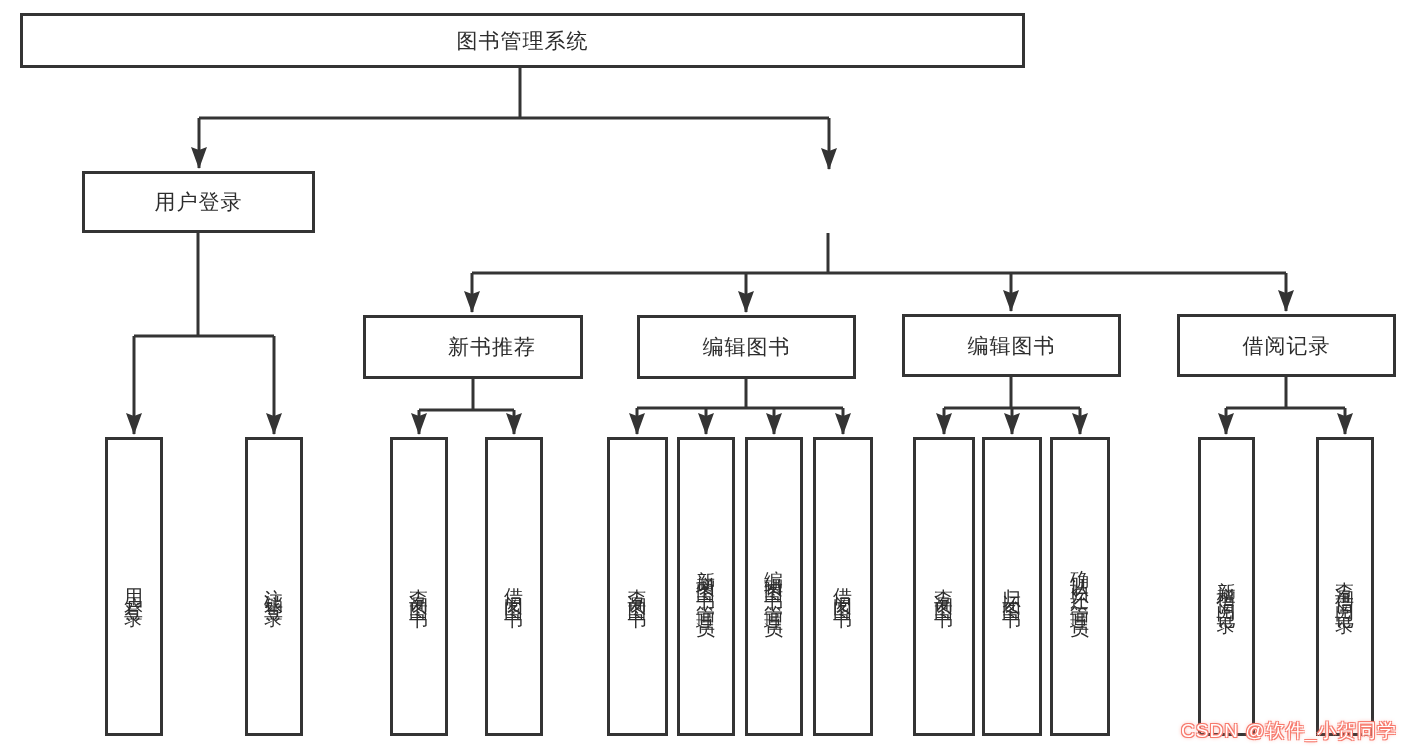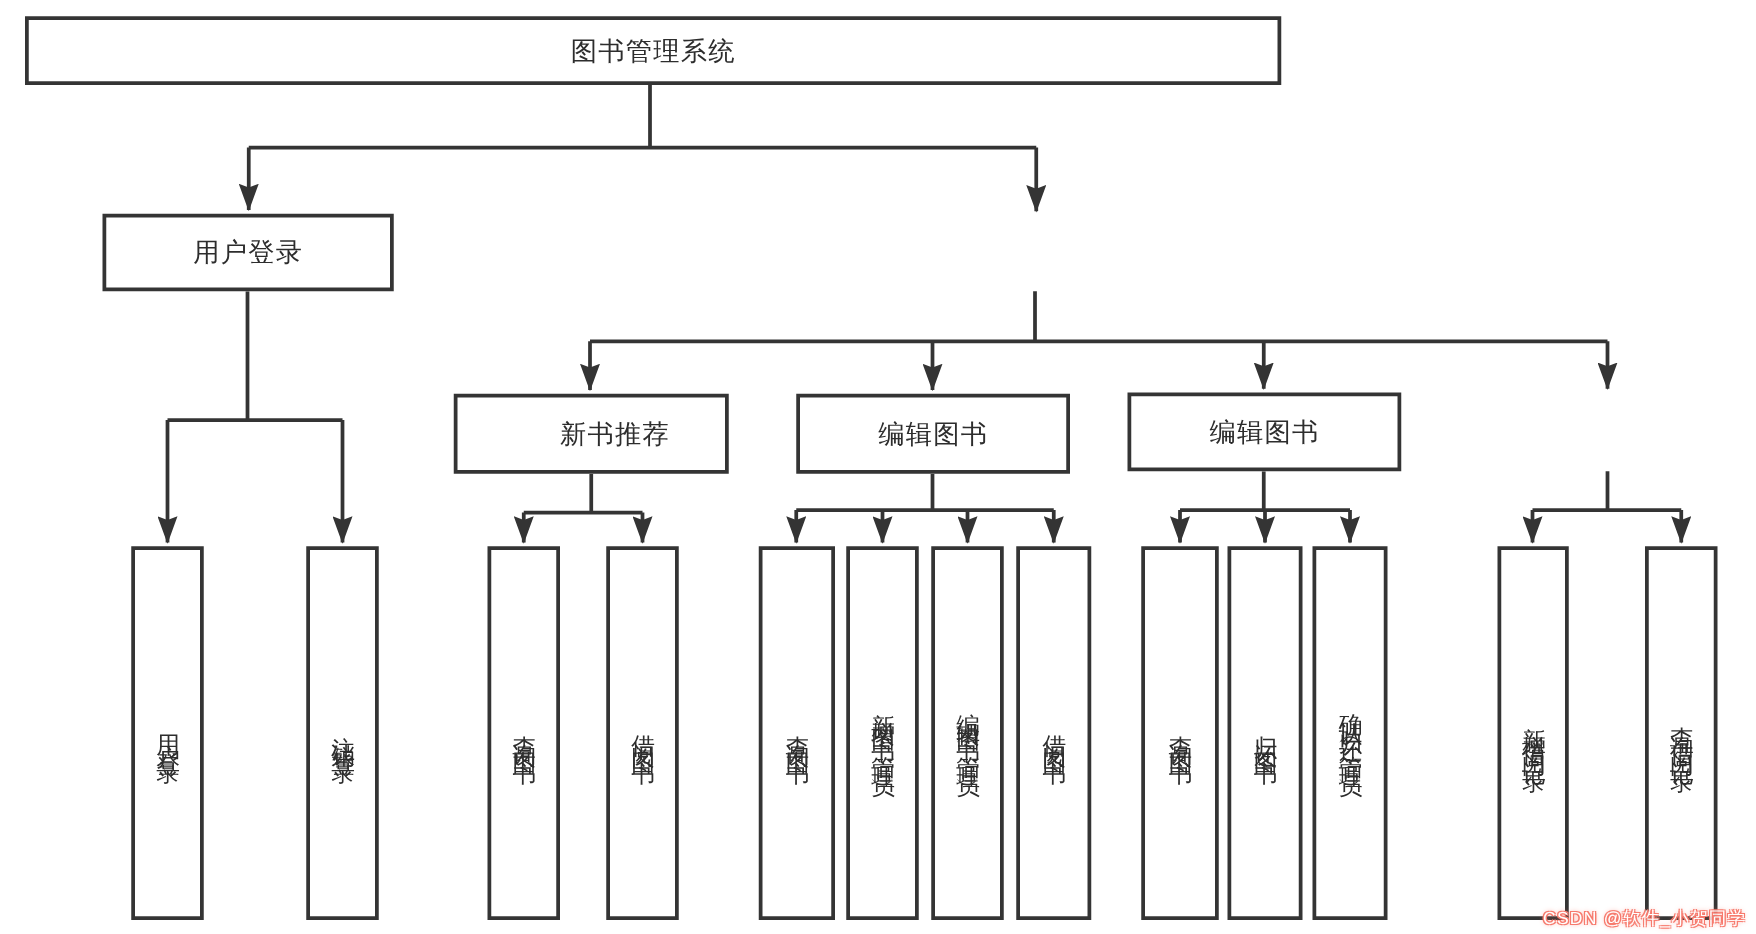--- a/index.html
+++ b/index.html
@@ -155,6 +155,7 @@
   <div class="node n-l3-0">新书推荐</div>
   <div class="node n-l3-1">编辑图书</div>
   <div class="node n-l3-2">编辑图书</div>
+  <div class="node n-l3-3">借阅记录</div>
 
   <div class="node leaf lf-0">用户登录</div>
   <div class="node leaf lf-1">注销登录</div>

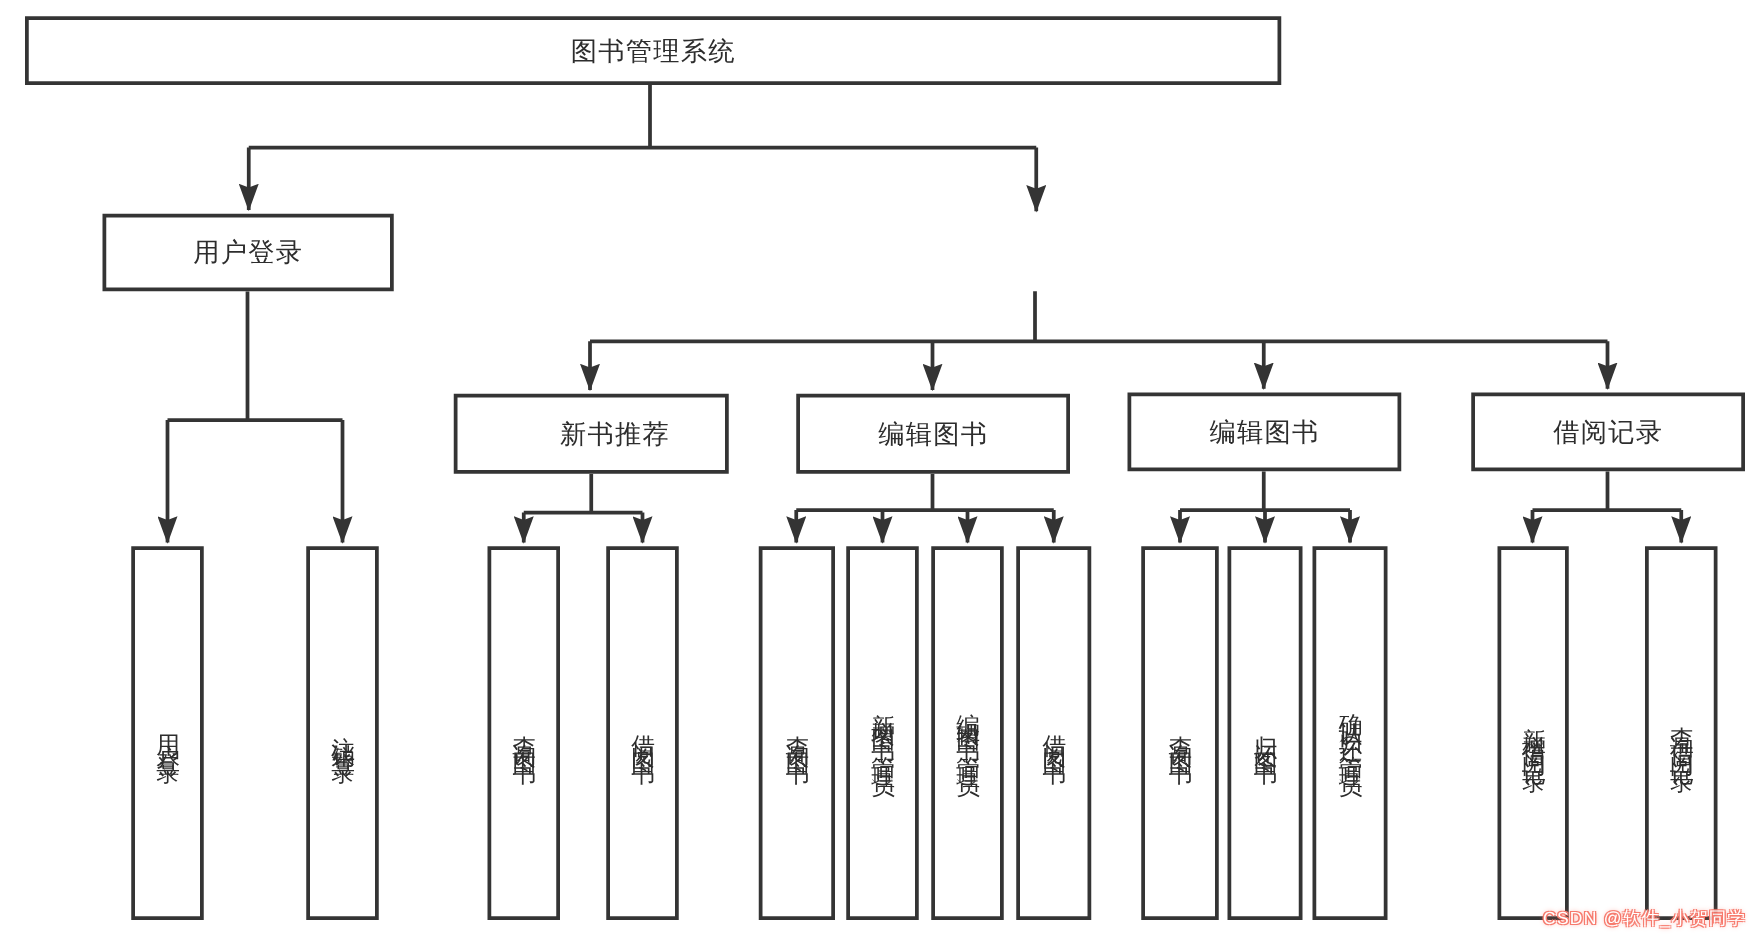--- a/index.html
+++ b/index.html
@@ -69,7 +69,7 @@
     position: absolute;
     right: 8px;
     bottom: 3px;
-    font-size: 14px;
+    font-size: 19px;
     letter-spacing: 1px;
     color: #ffffff;
     text-shadow:

